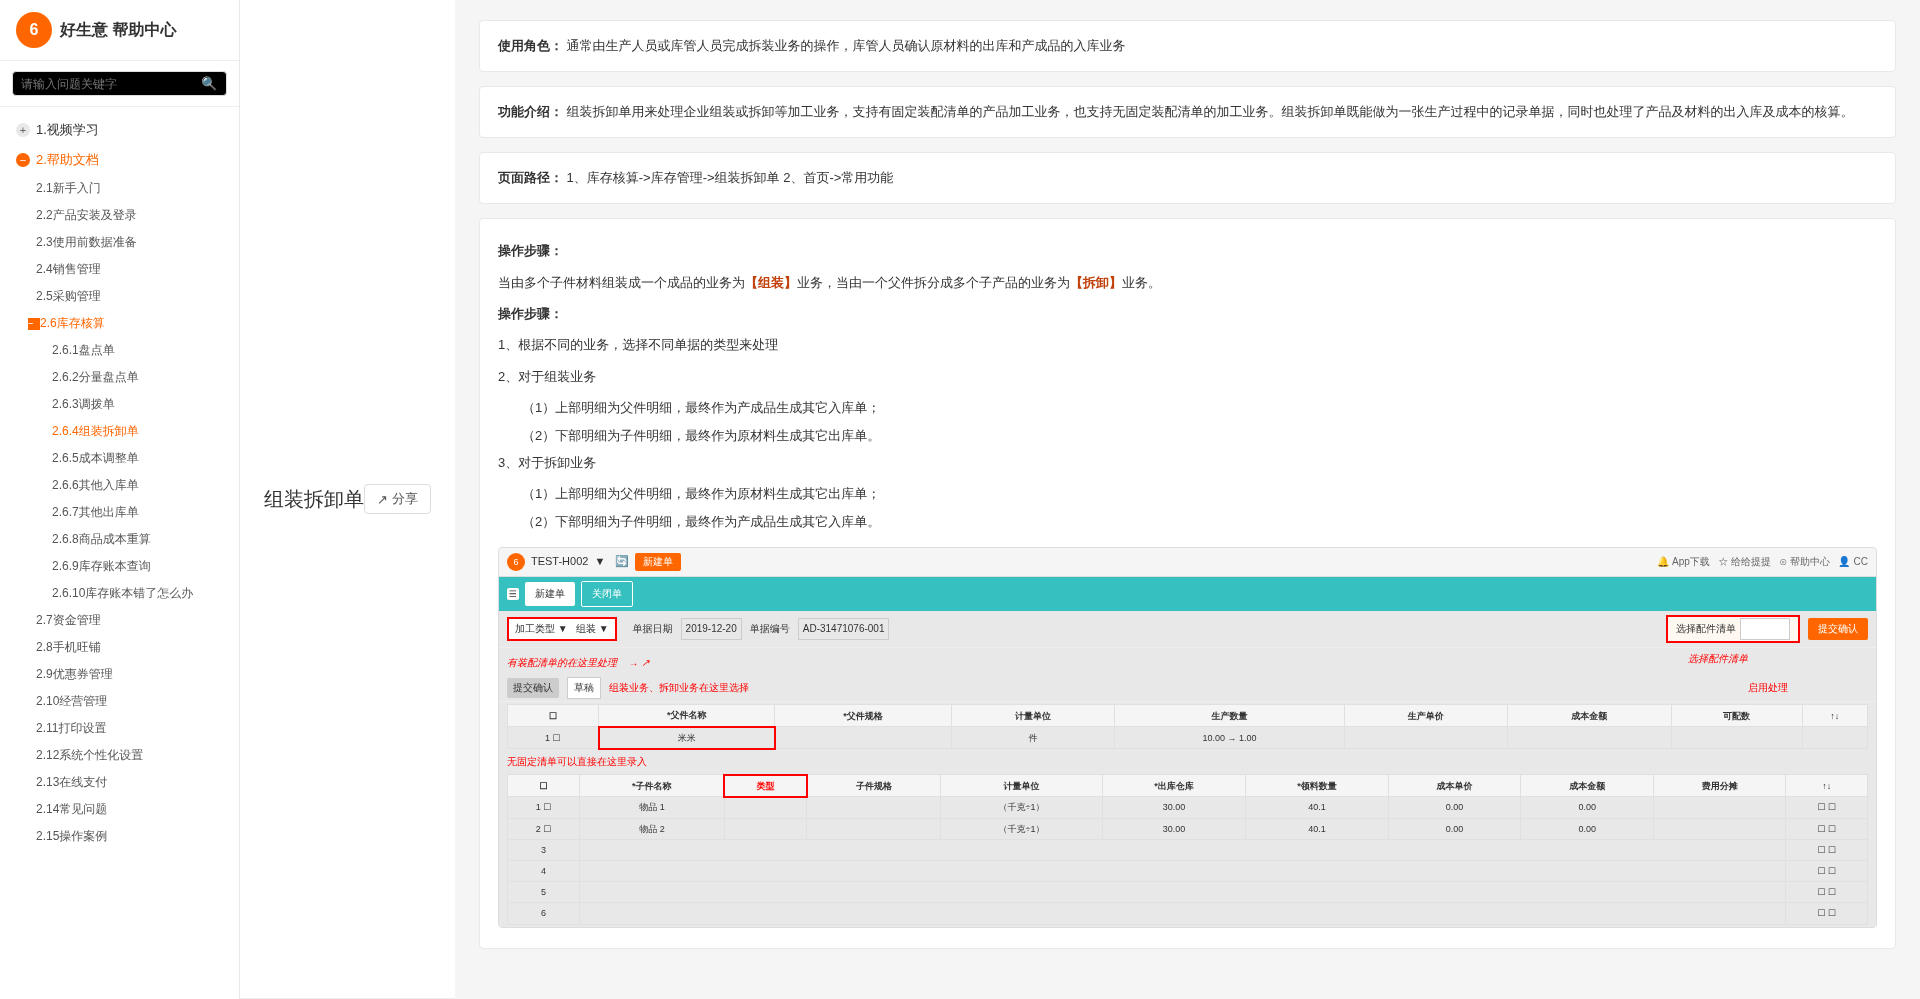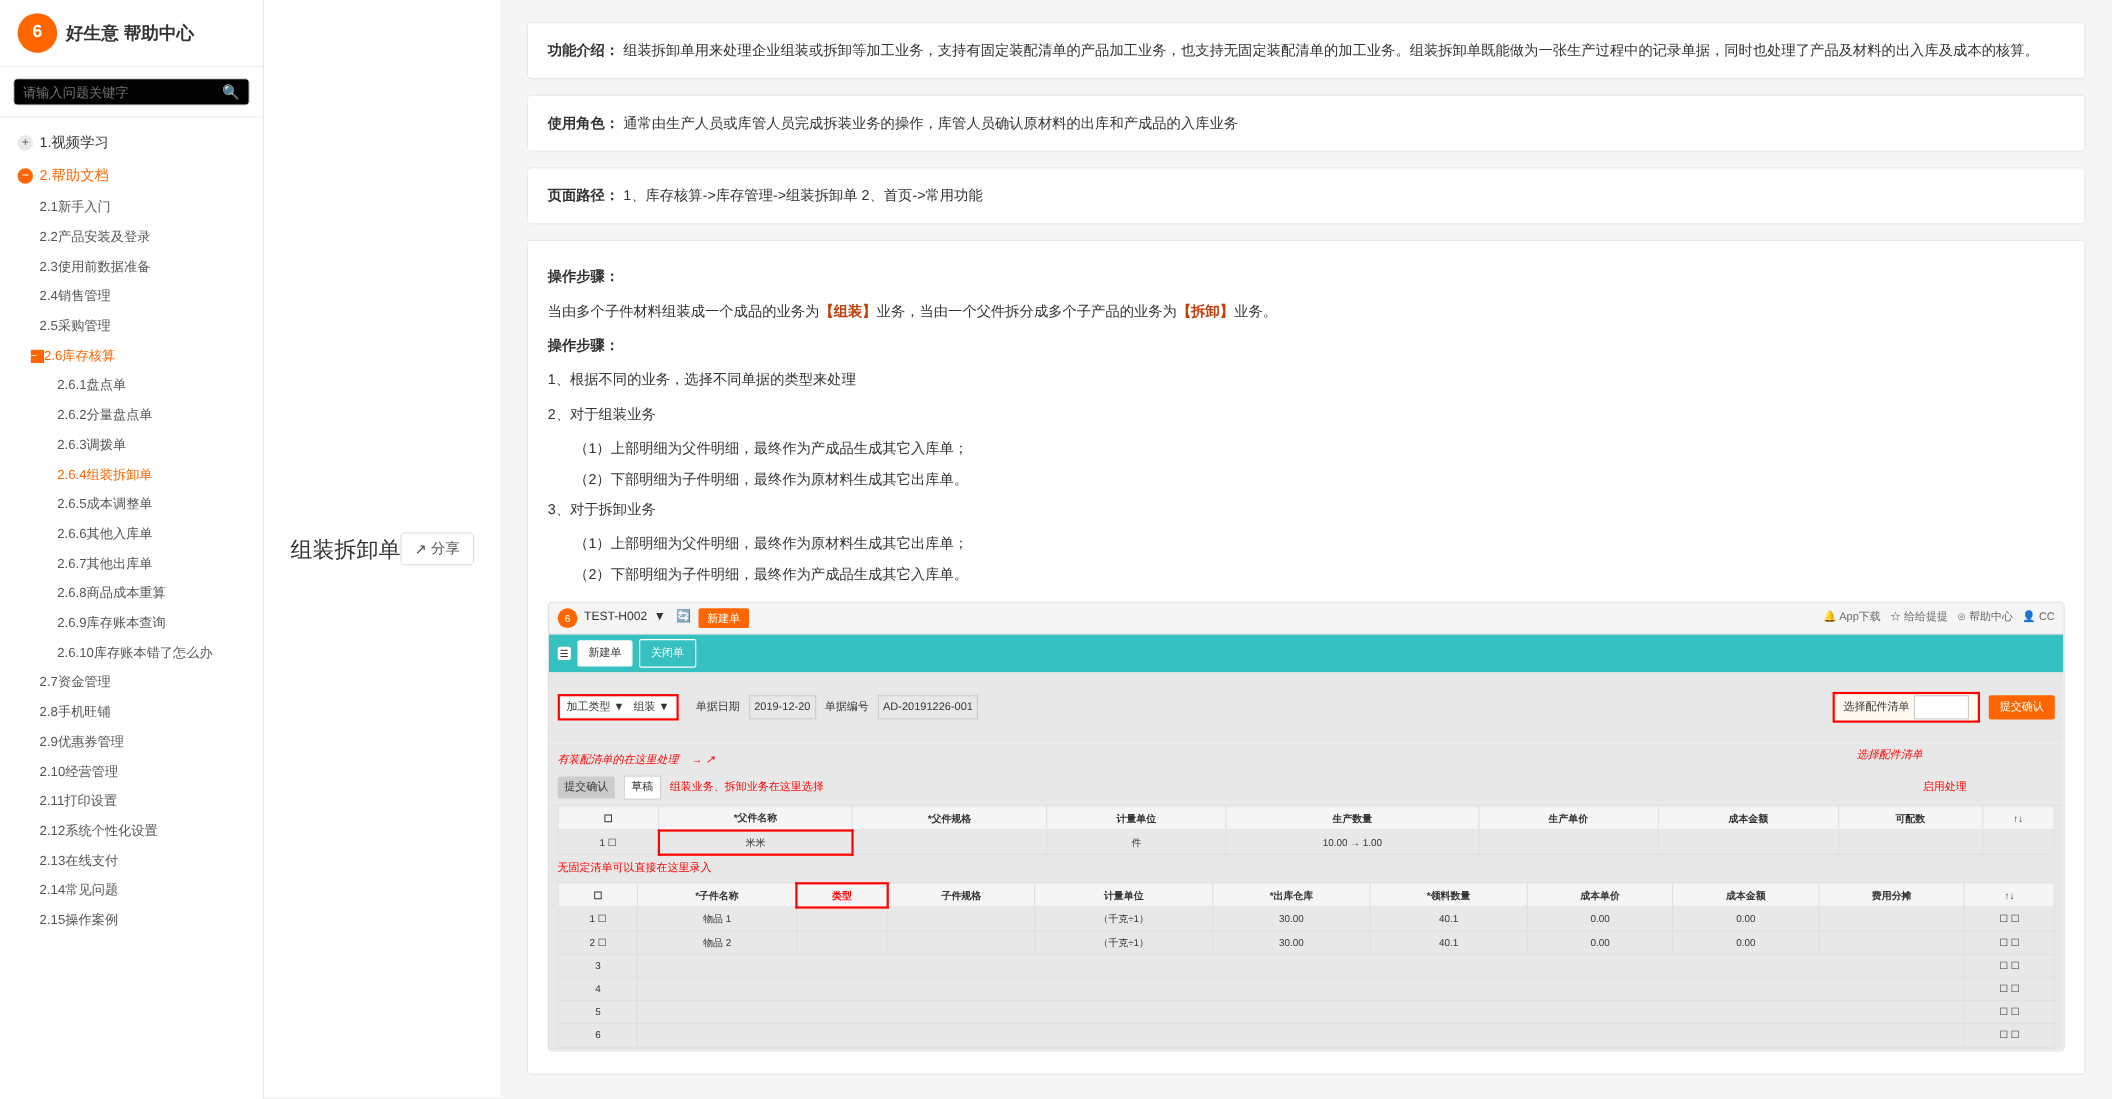--- a/index.html
+++ b/index.html
@@ -345,13 +345,13 @@
   <div id="content-area">
 
     <div class="info-box">
+      <span class="highlight-bold">使用角色：</span>
+      <span>通常由生产人员或库管人员完成拆装业务的操作，库管人员确认原材料的出库和产成品的入库业务</span>
+    </div>
+
+    <div class="info-box">
       <span class="highlight-bold">功能介绍：</span>
       <span>组装拆卸单用来处理企业组装或拆卸等加工业务，支持有固定装配清单的产品加工业务，也支持无固定装配清单的加工业务。组装拆卸单既能做为一张生产过程中的记录单据，同时也处理了产品及材料的出入库及成本的核算。</span>
-    </div>
-
-    <div class="info-box">
-      <span class="highlight-bold">使用角色：</span>
-      <span>通常由生产人员或库管人员完成拆装业务的操作，库管人员确认原材料的出库和产成品的入库业务</span>
     </div>
 
     <div class="info-box">

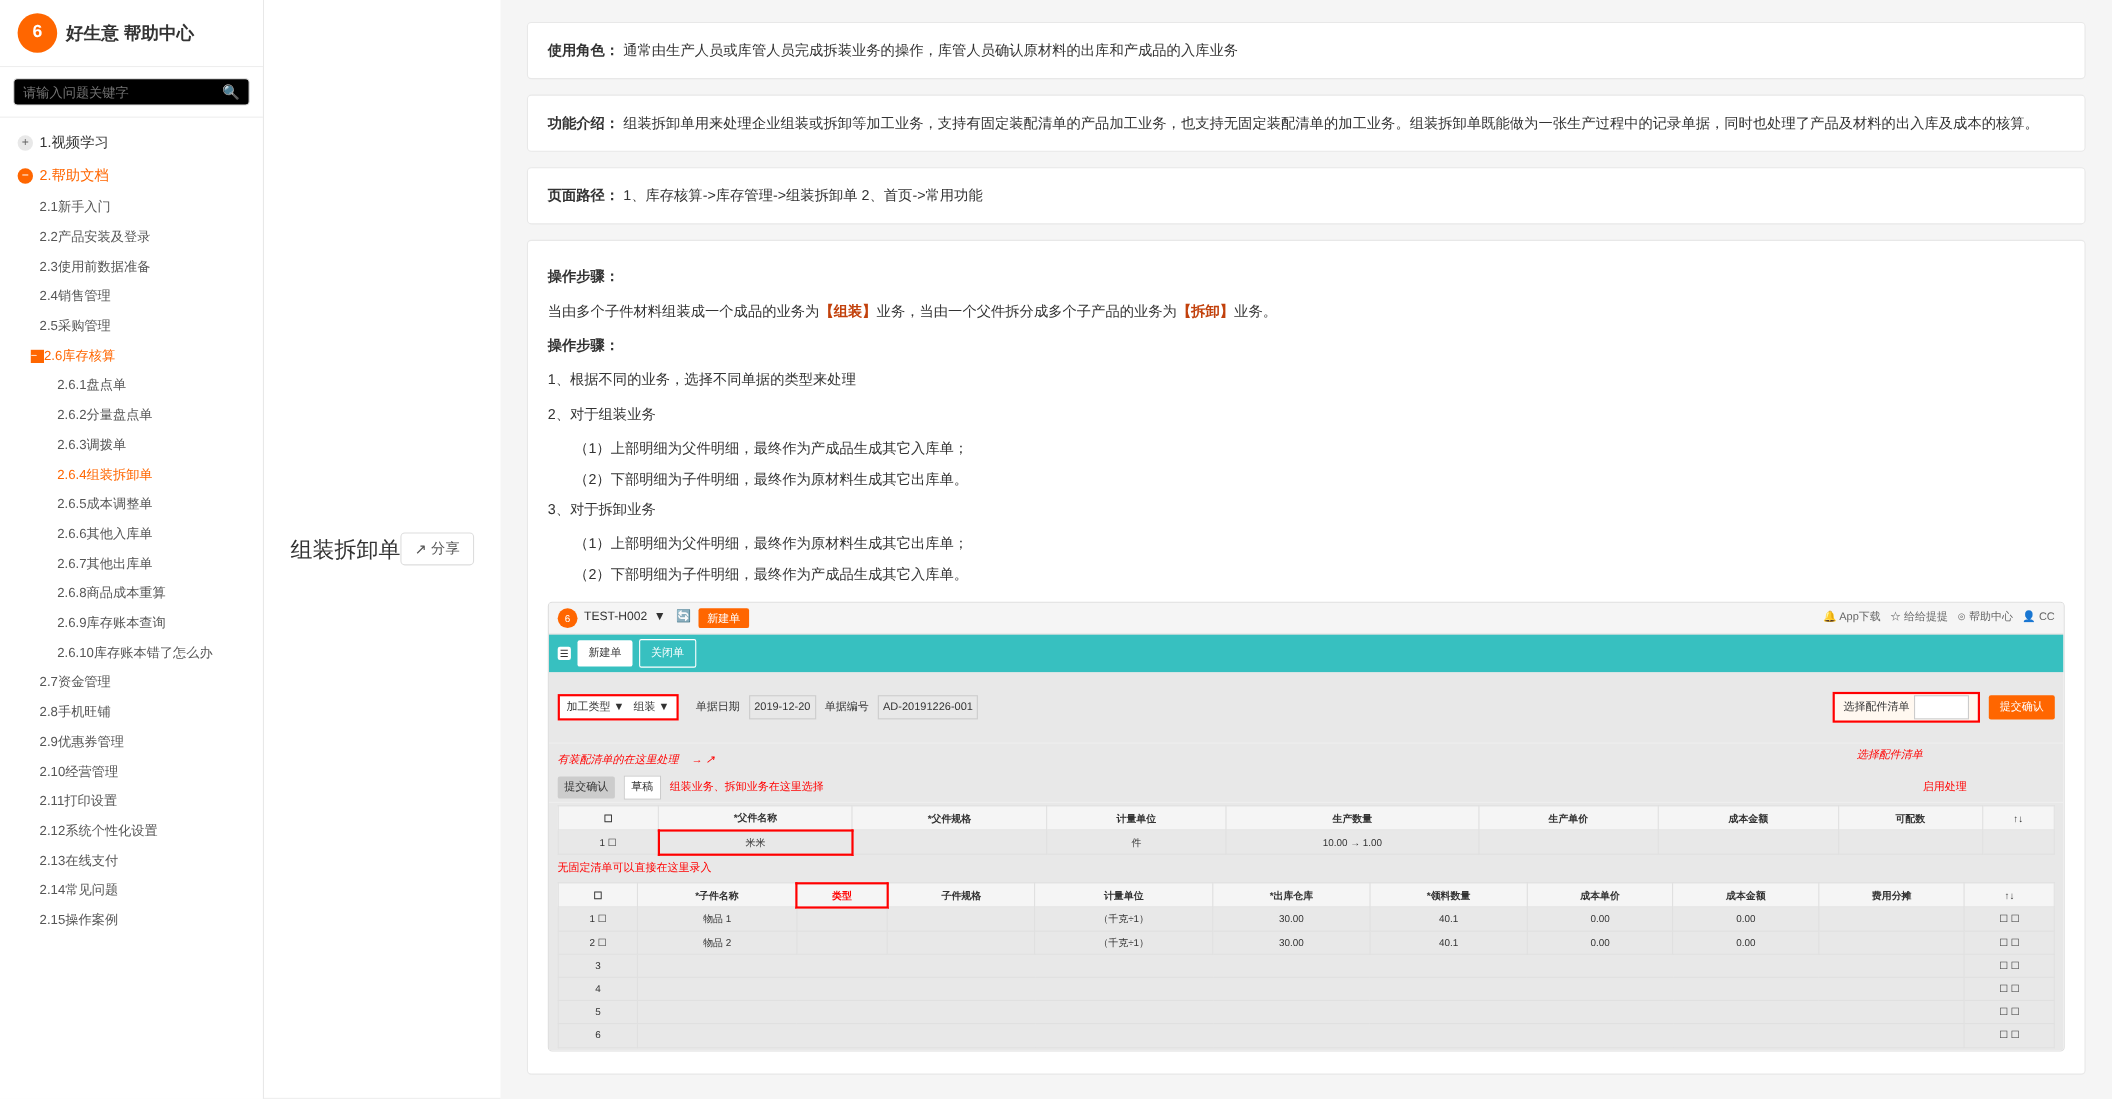--- a/index.html
+++ b/index.html
@@ -244,7 +244,7 @@
     .ss-form-row {
       display: flex;
       align-items: center;
-      padding: 18px 8px;
+      padding: 4px 8px;
       gap: 8px;
       font-size: 10px;
       border-bottom: 1px solid #eee;

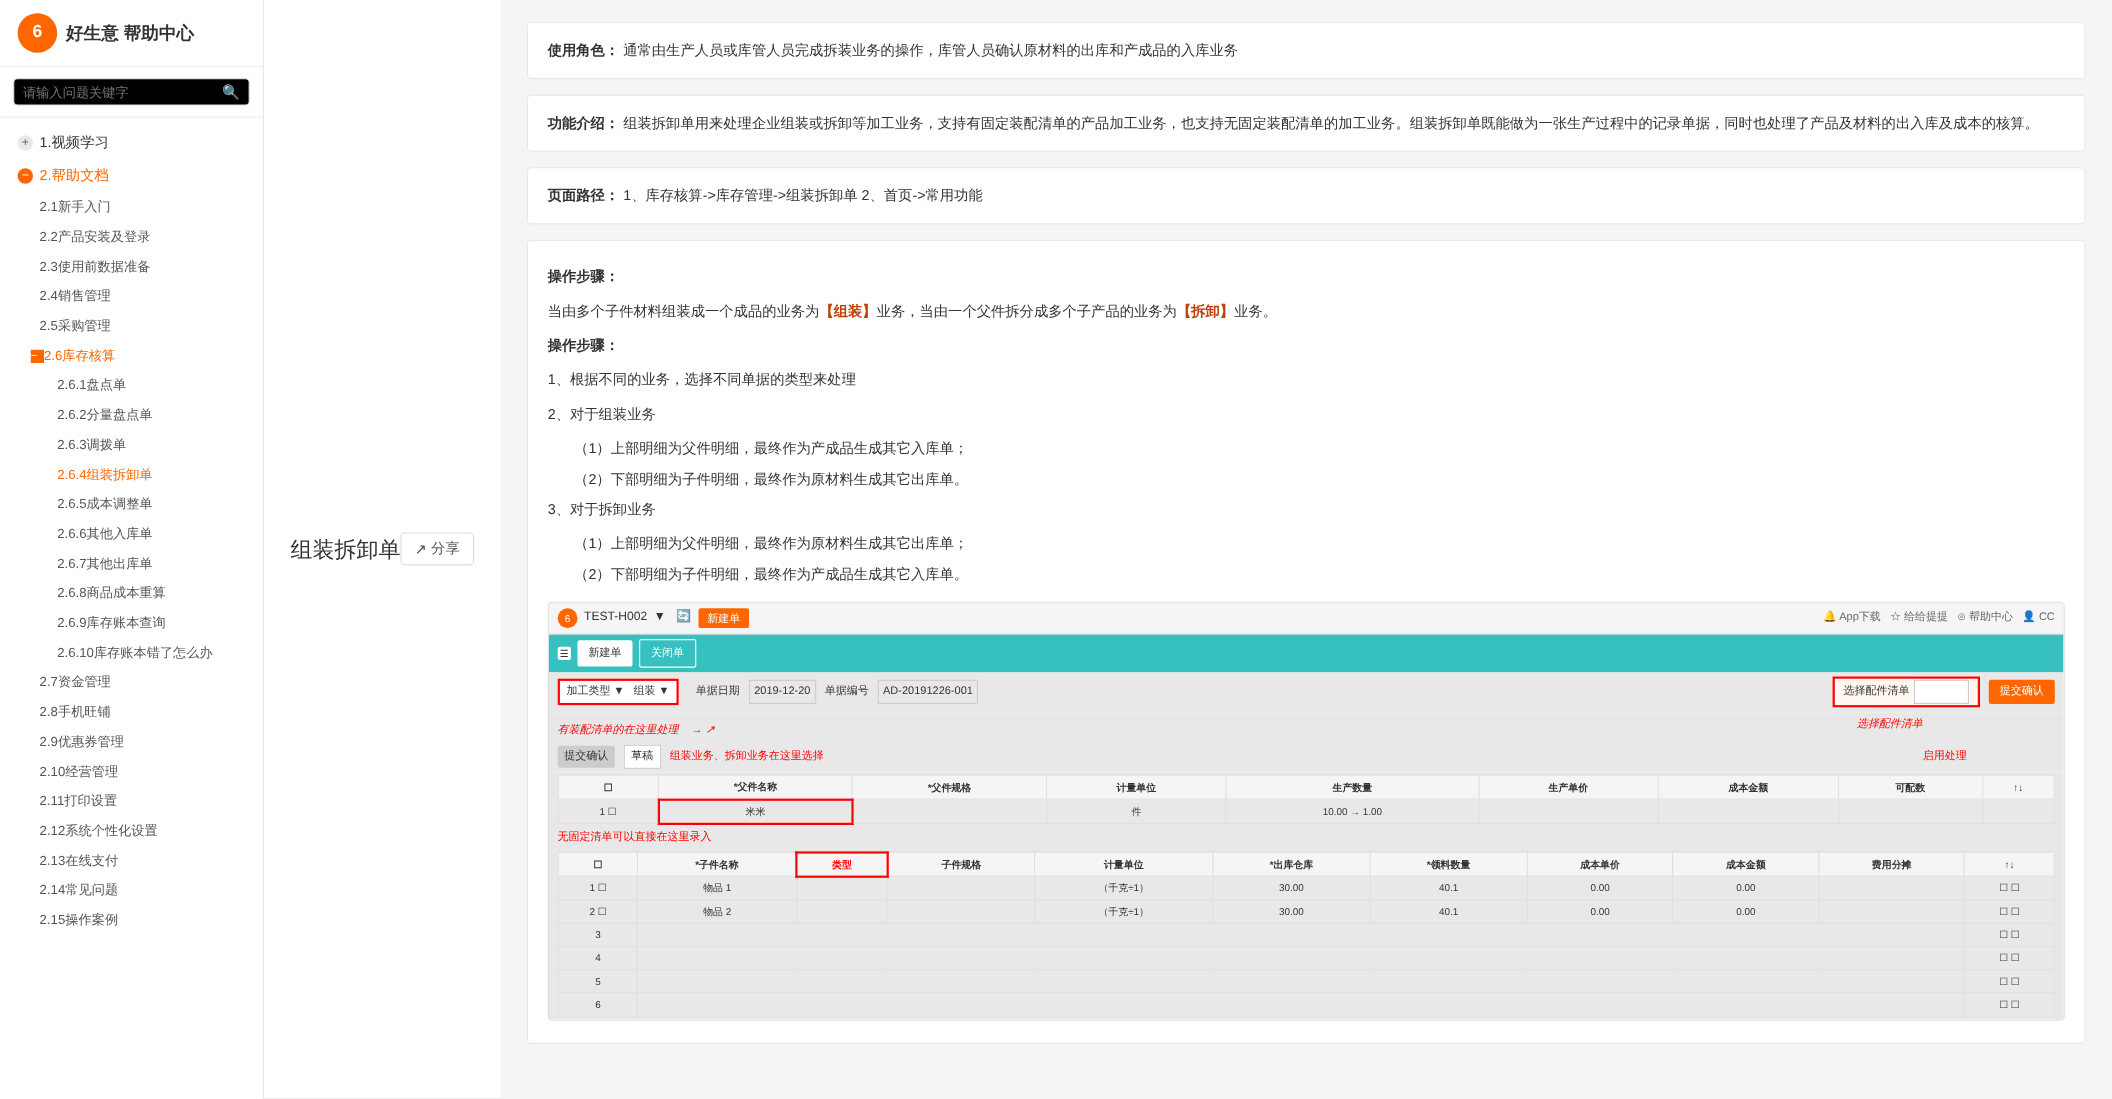--- a/index.html
+++ b/index.html
@@ -397,7 +397,7 @@
             <span style="margin-left:8px;font-size:10px;">单据日期</span>
             <span class="ss-input">2019-12-20</span>
             <span style="font-size:10px;">单据编号</span>
-            <span class="ss-input">AD-20191226-001</span>
+            <span class="ss-input">AD-31471076-001</span>
             <div style="flex:1;"></div>
 
             <div style="border:2px solid red;padding:1px 8px;font-size:10px;background:#fff8f0;color:#333;display:flex;align-items:center;gap:4px;">

